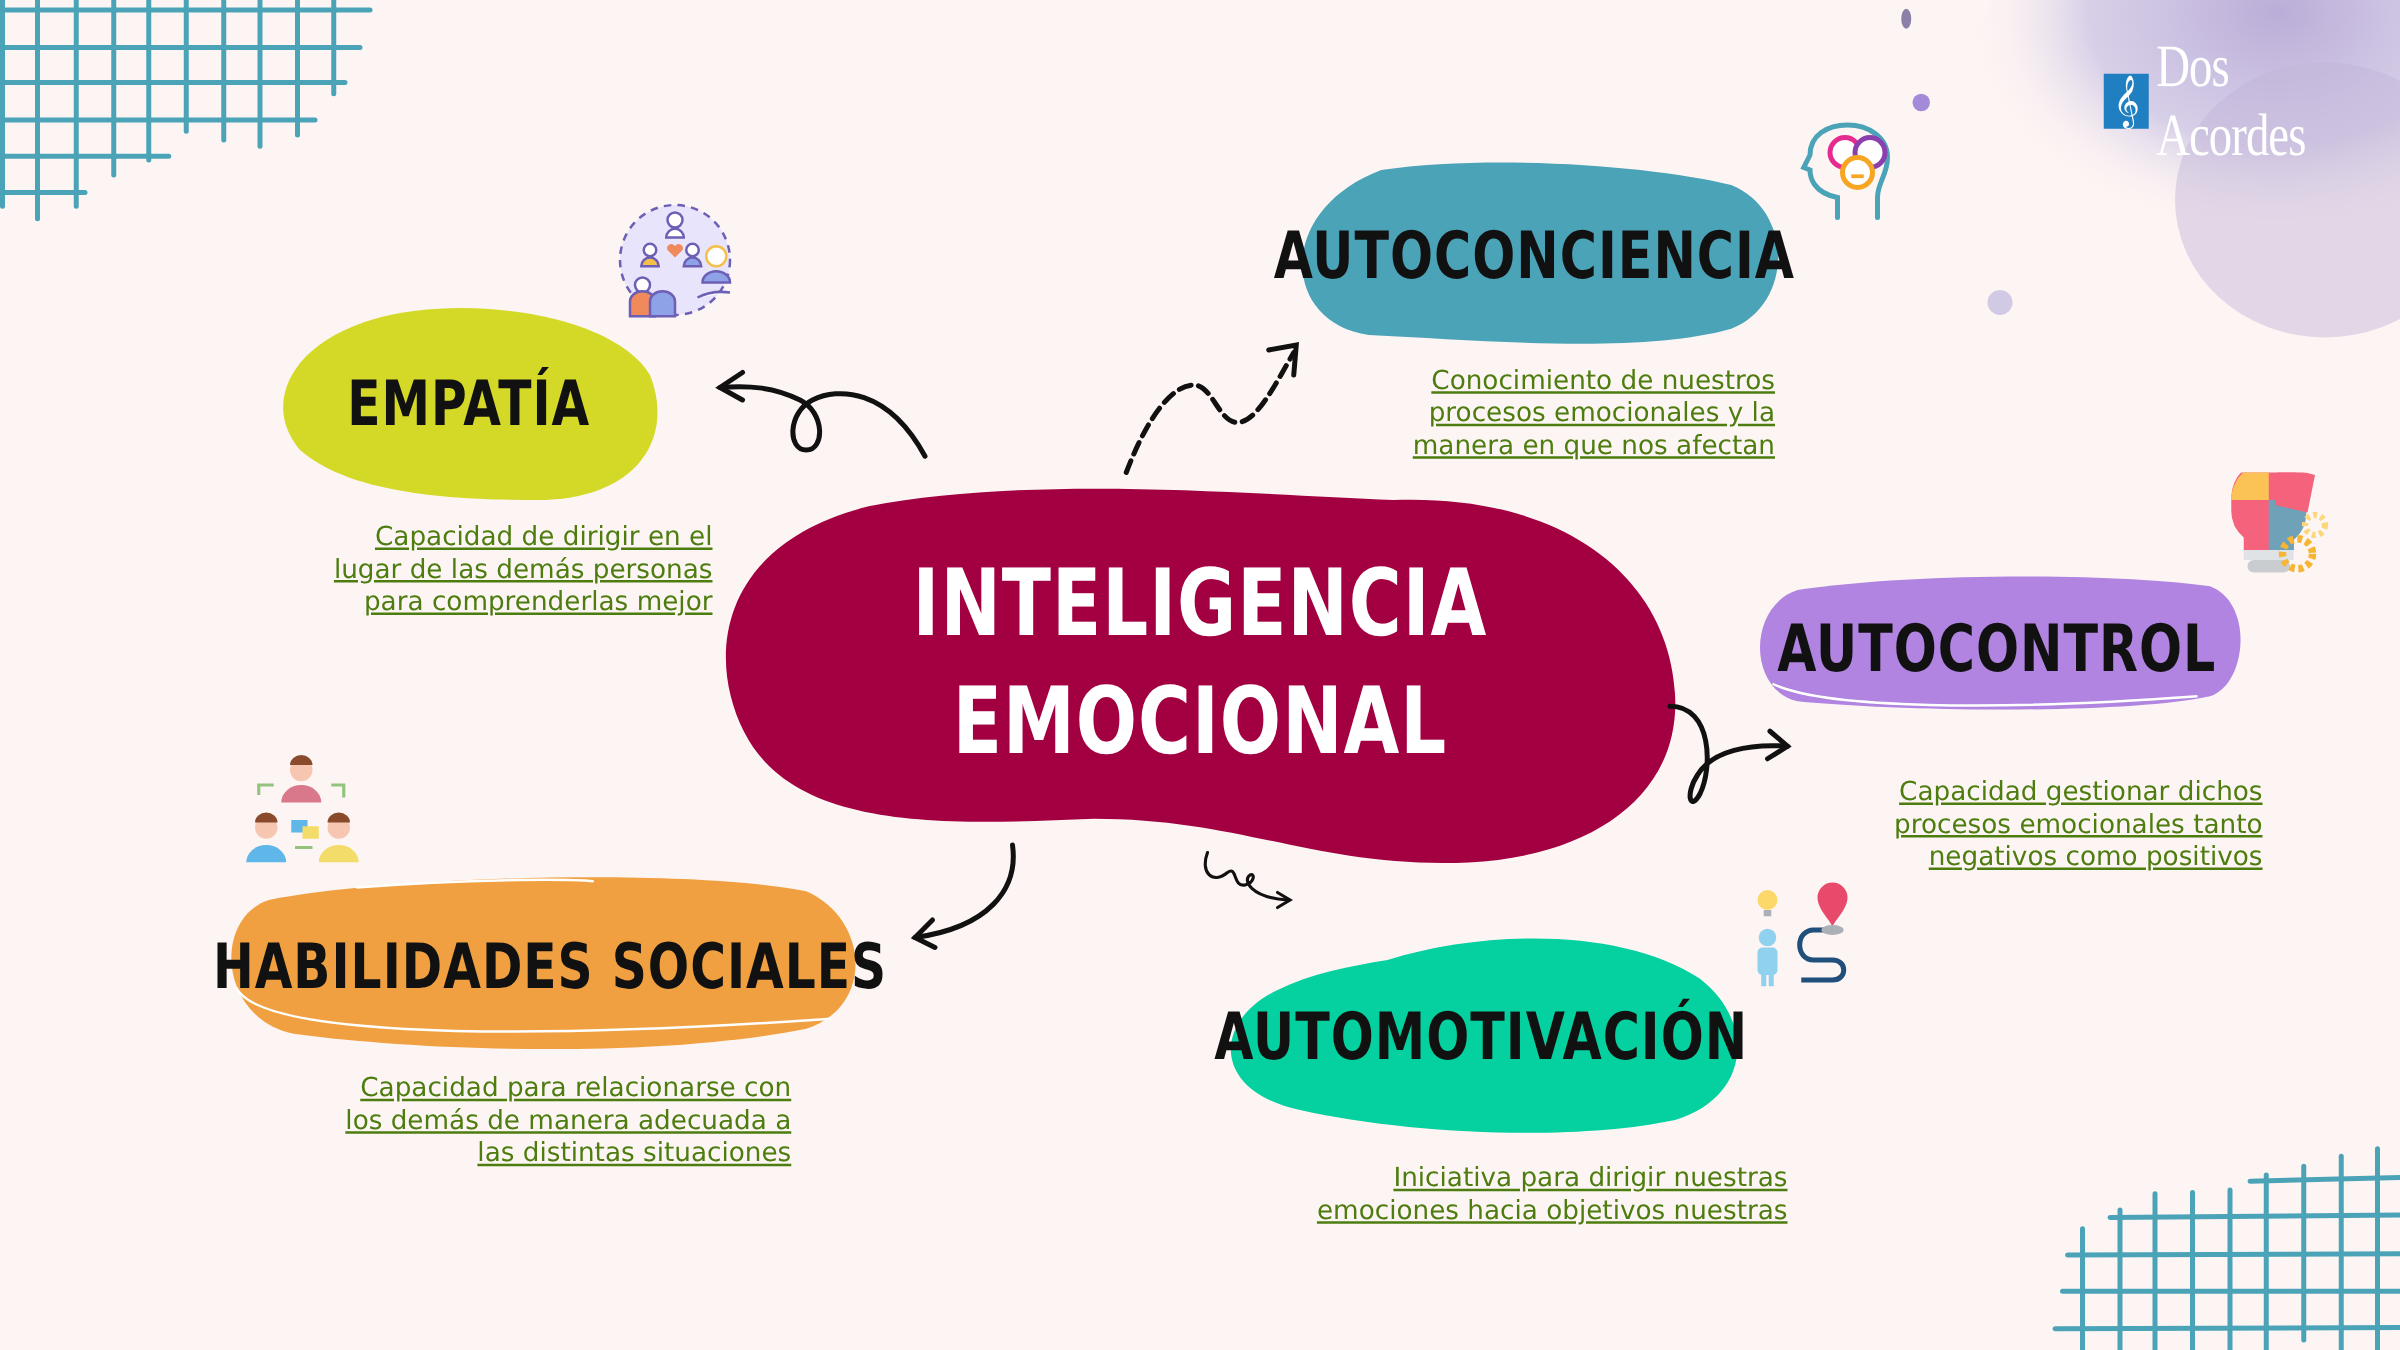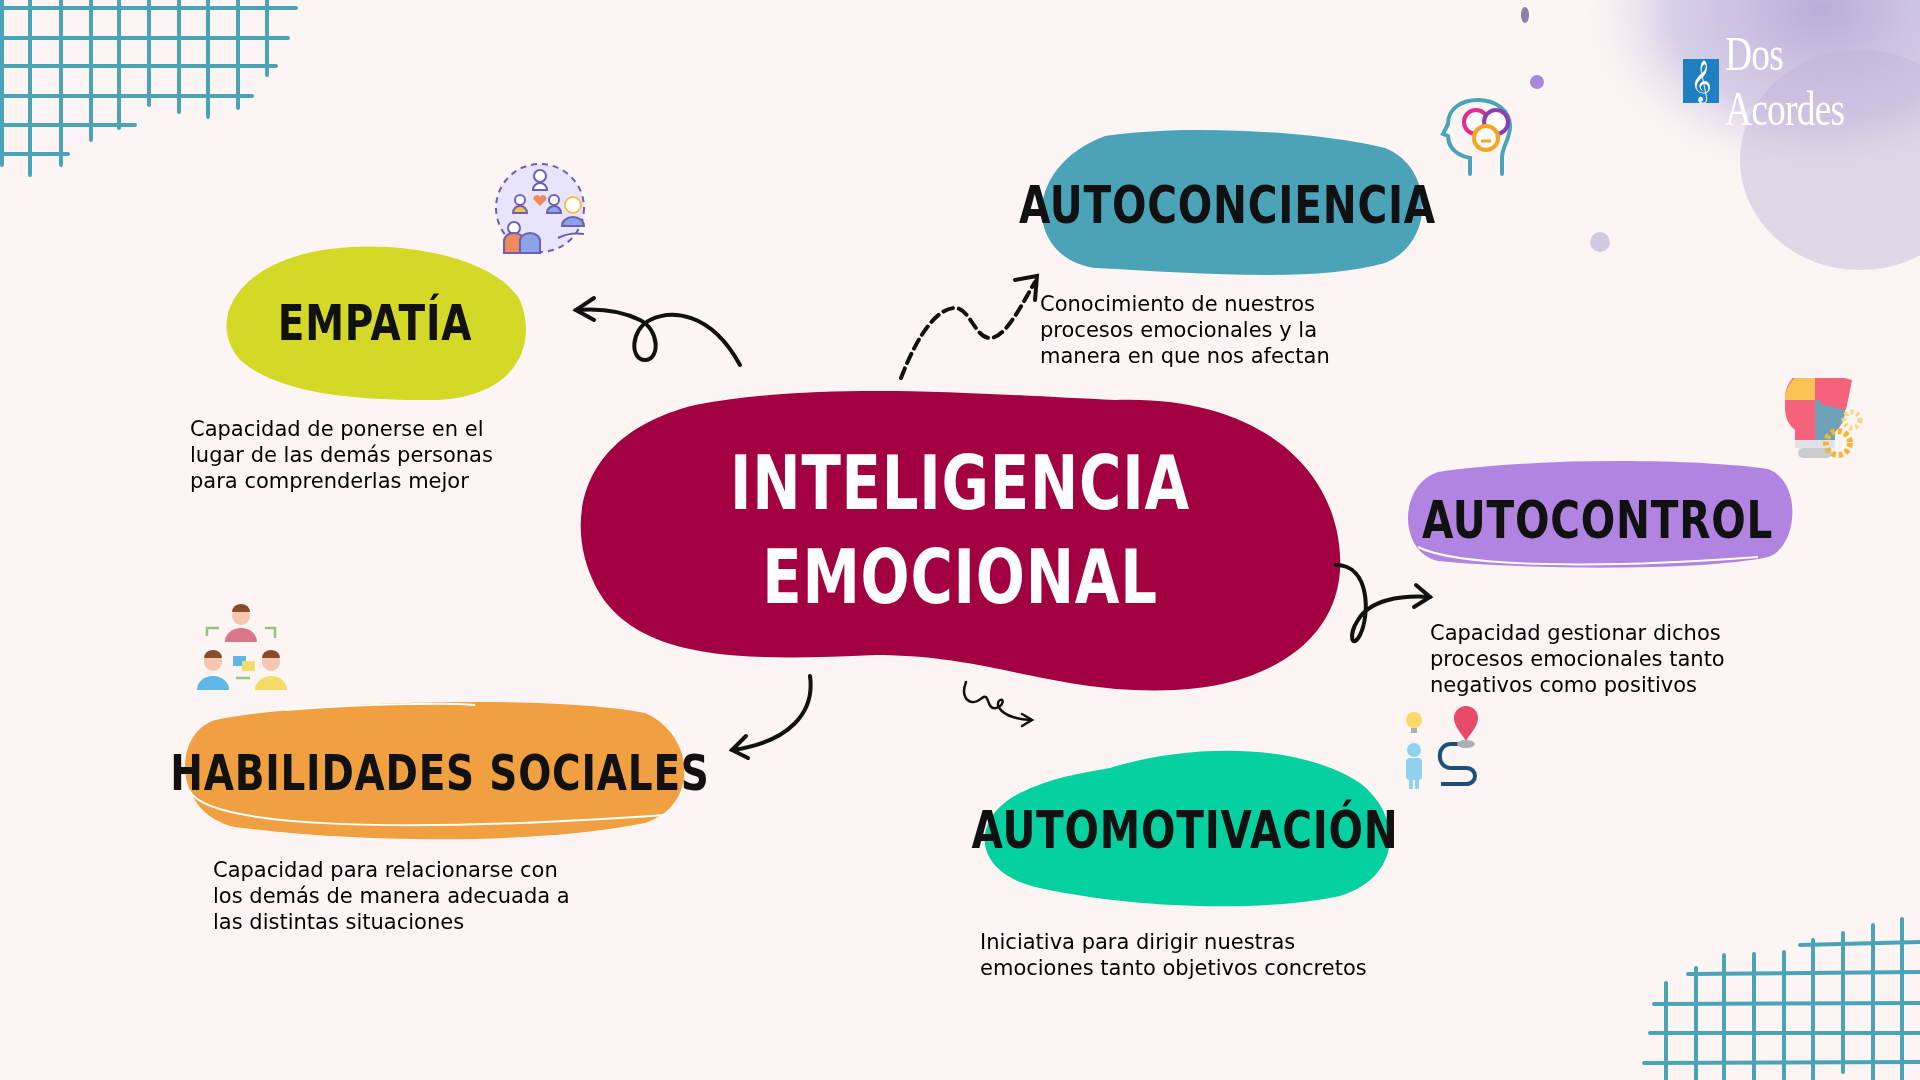--- a/index.html
+++ b/index.html
@@ -23,12 +23,13 @@
     }
     .desc {
       position: absolute;
-      text-align: left;
+      text-align: right;
       font-family: "DejaVu Sans", sans-serif;
       font-size: 21px;
       line-height: 26px;
-      color: #000000;
+      color: #4d7c0f;
       white-space: pre-line;
+      text-decoration: underline;
     }
     .logo {
       position: absolute; left: 1683px; top: 26px;

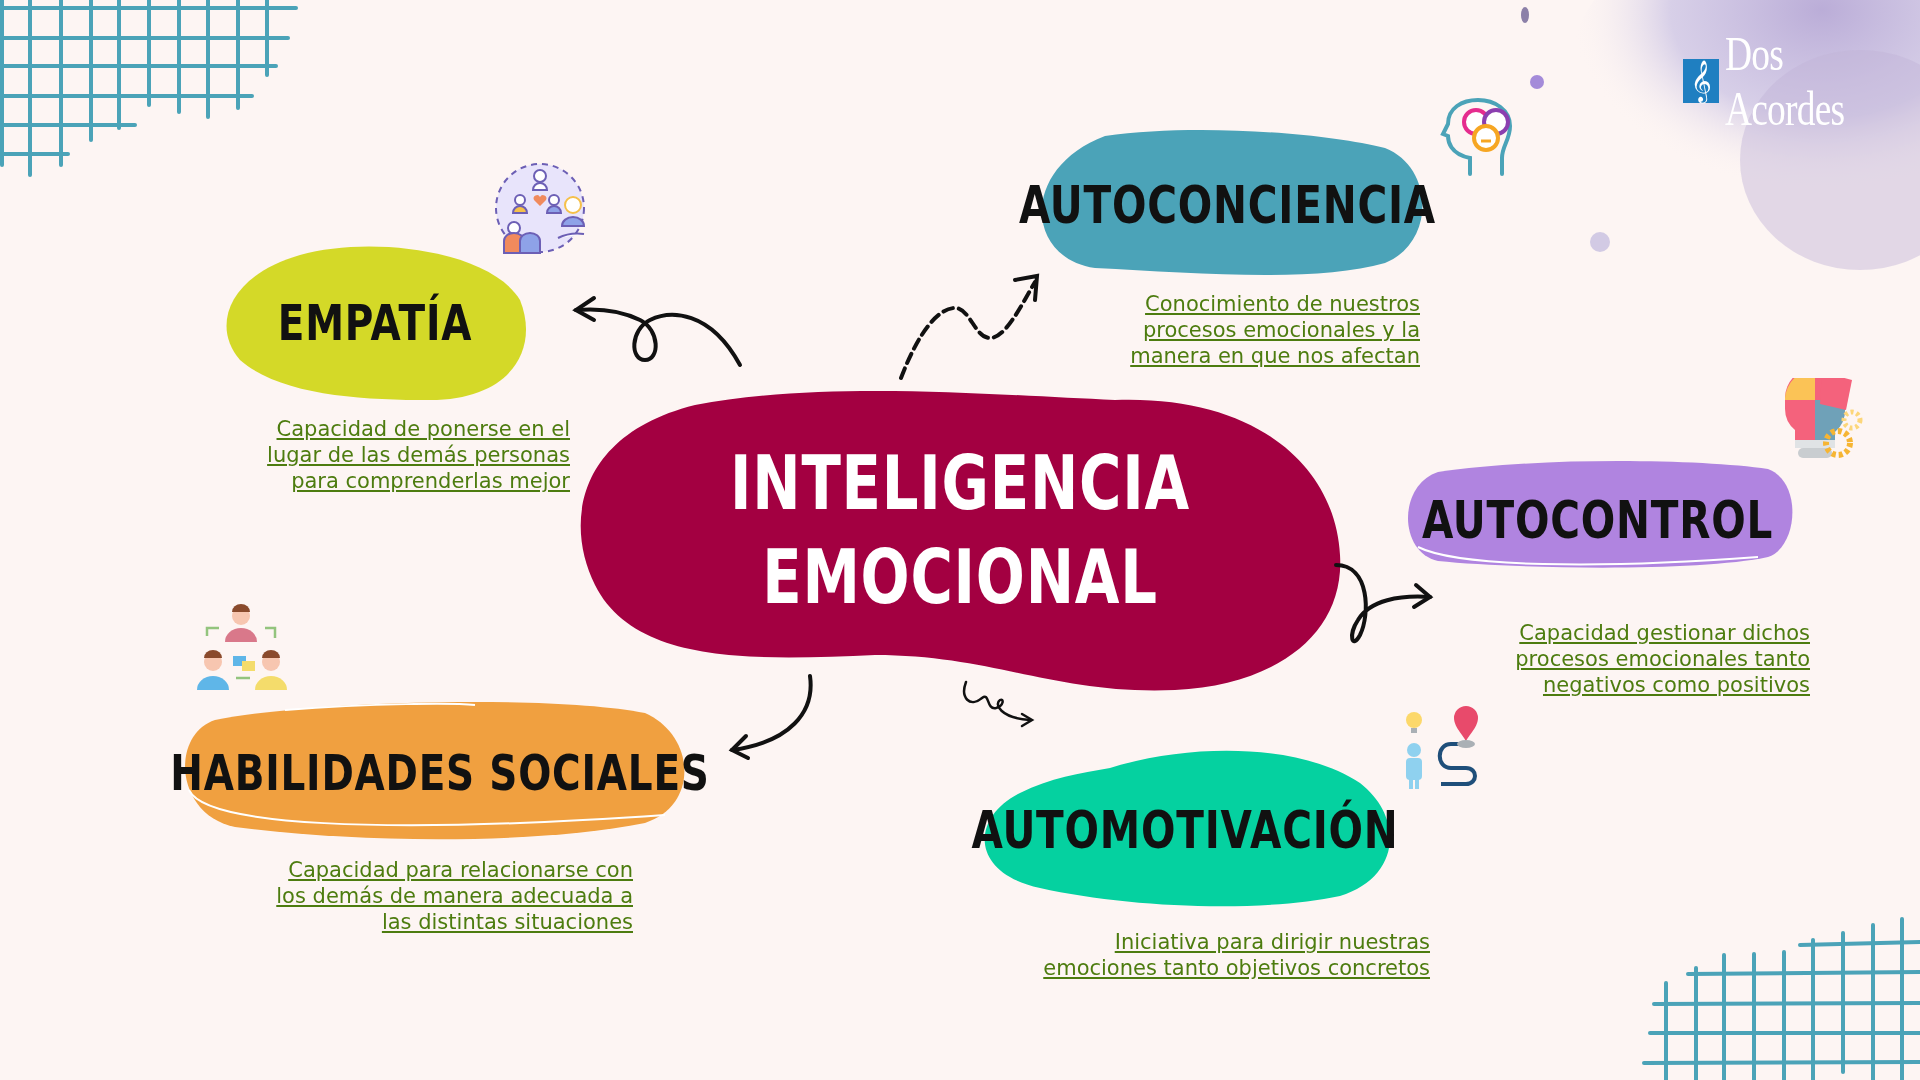--- a/index.html
+++ b/index.html
@@ -121,7 +121,7 @@
   <path d="M80,15 C150,-5 270,10 300,60 C320,110 290,160 210,160 C140,160 60,155 20,120 C-10,85 10,35 80,15 Z" fill="#d4d928"></path>
 </svg>
 <div class="blob-title" style="left:240px;top:280px;width:270px;height:85px;font-size:50px;">EMPATÍA</div>
-<div class="desc" style="left:190px;top:416px;width:380px;">Capacidad de ponerse en el
+<div class="desc" style="left:190px;top:416px;width:380px;">Capacidad de dirigir en el
 lugar de las demás personas
 para comprenderlas mejor</div>
 <svg class="abs" style="left:490px;top:158px" width="100" height="100">

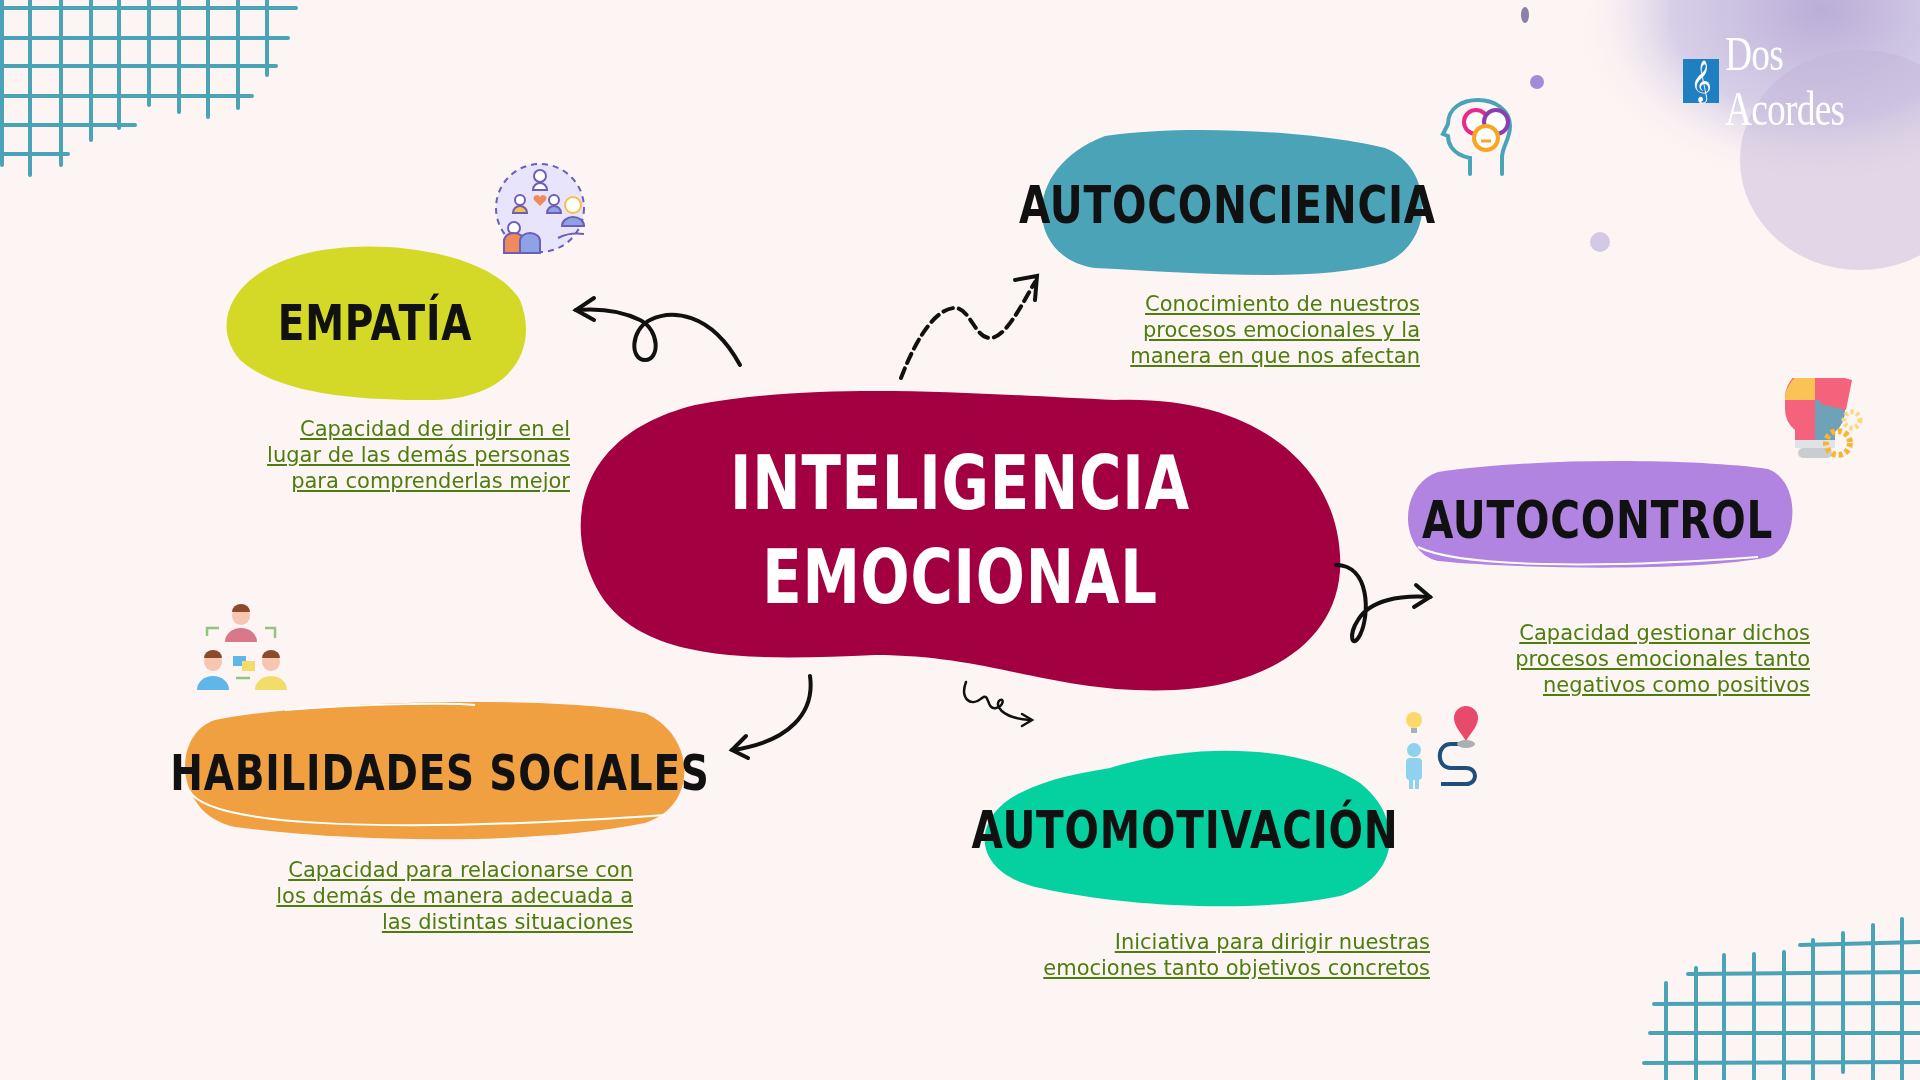--- a/index.html
+++ b/index.html
@@ -192,7 +192,7 @@
 </svg>
 <div class="blob-title" style="left:980px;top:785px;width:410px;height:90px;font-size:52px;">AUTOMOTIVACIÓN</div>
 <div class="desc" style="left:980px;top:929px;width:450px;">Iniciativa para dirigir nuestras
-emociones tanto objetivos concretos</div>
+emociones hacia objetivos nuestras</div>
 <svg class="abs" style="left:1396px;top:704px" width="90" height="85">
   <circle cx="18" cy="16" r="8" fill="#fcd86a"></circle>
   <rect x="15" y="24" width="6" height="5" fill="#aab0b5"></rect>

